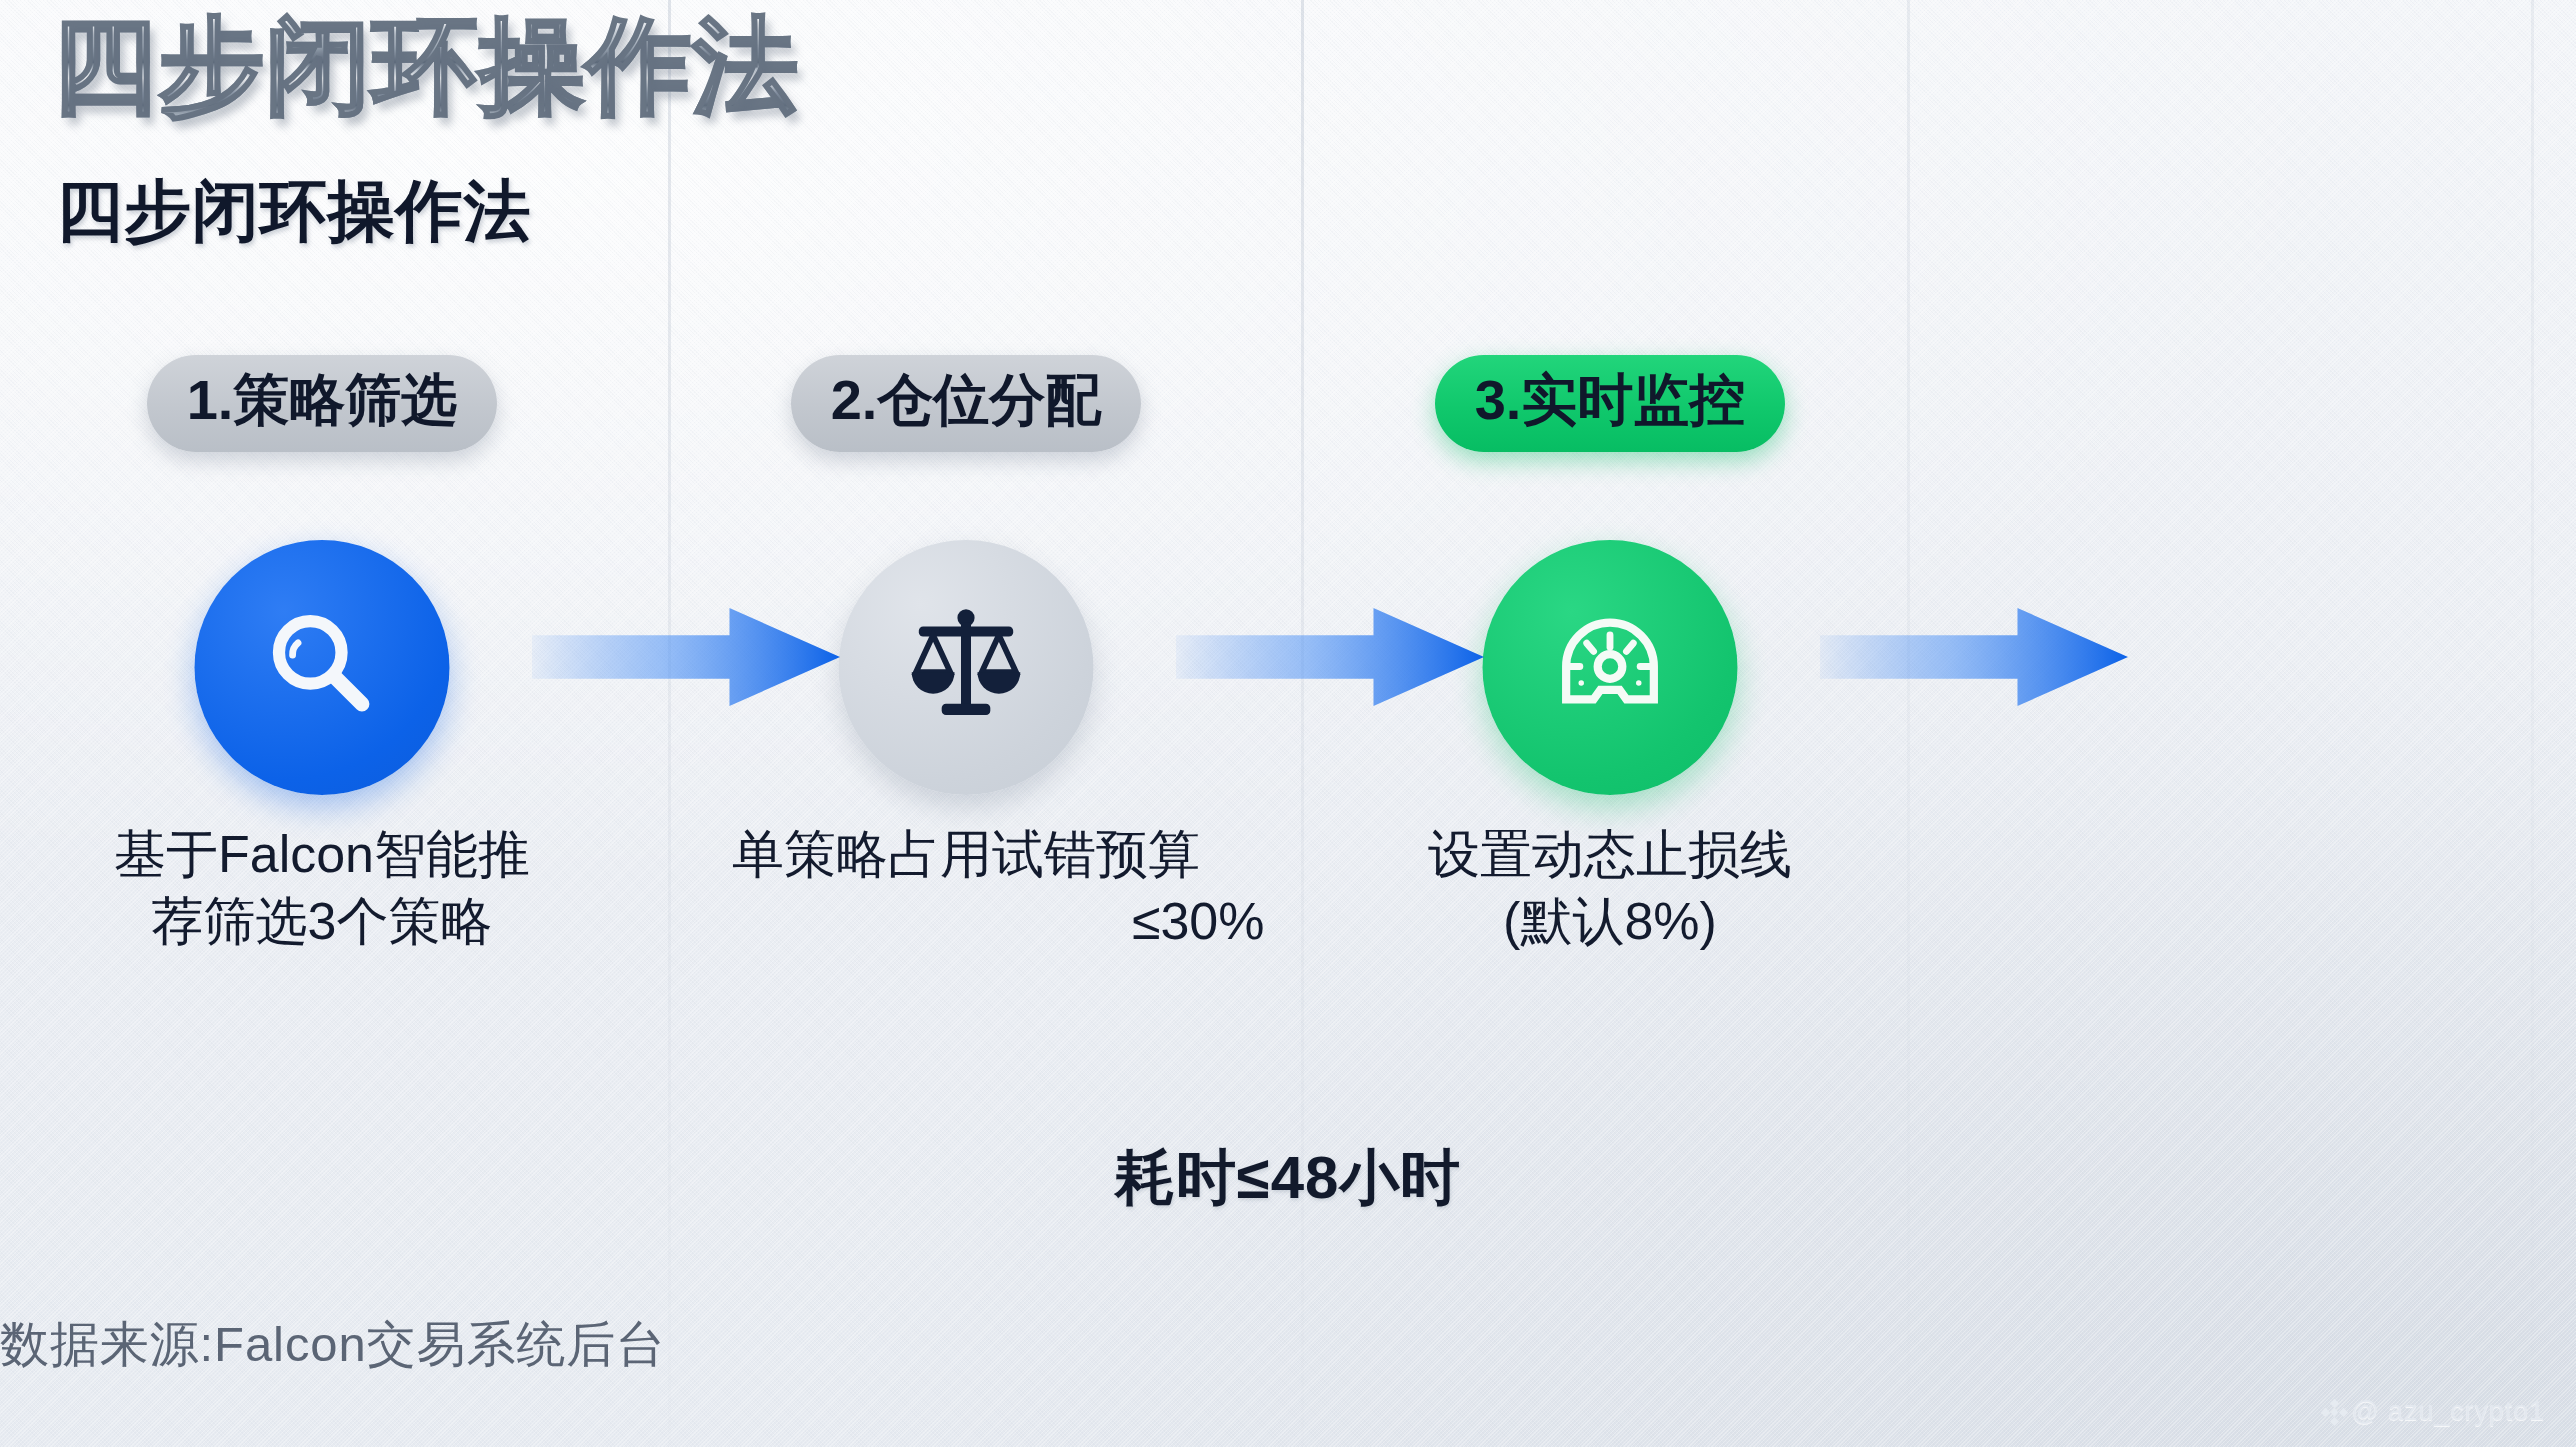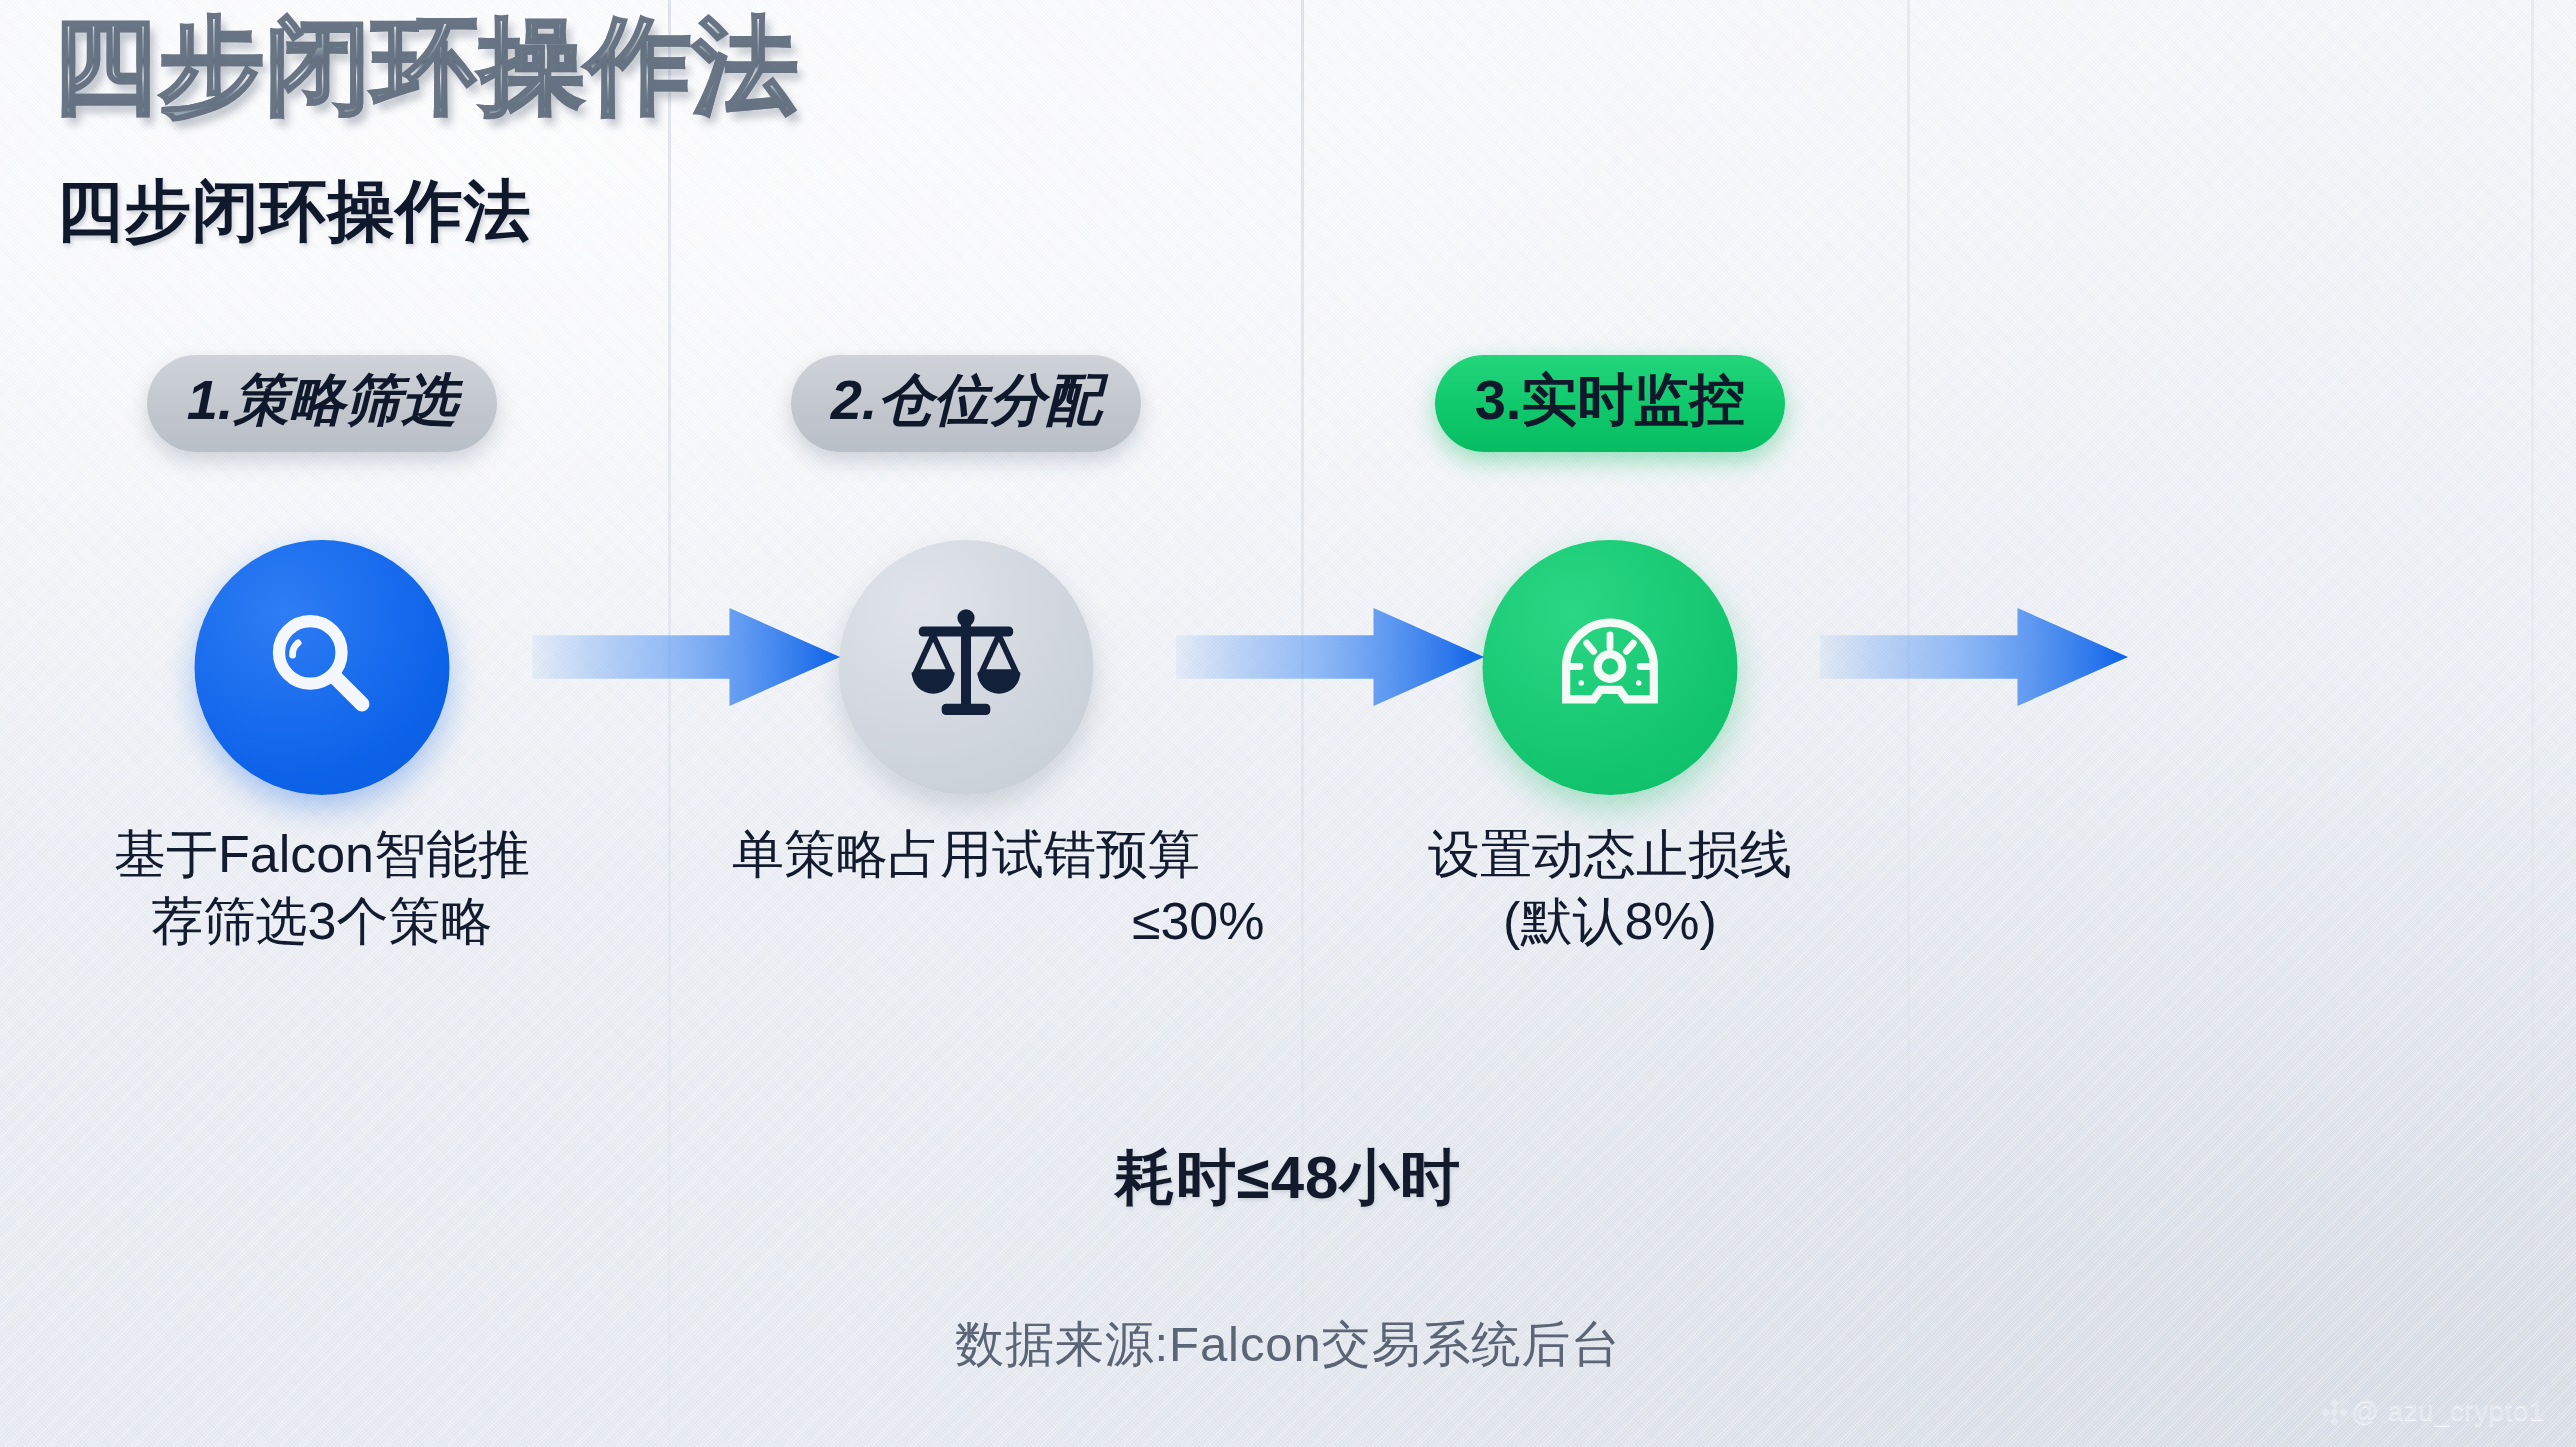--- a/index.html
+++ b/index.html
@@ -67,7 +67,6 @@
   }
   .pill.gray{
     background:linear-gradient(180deg,#cfd3d9 0%,#c2c7ce 55%,#b9bfc7 100%);
-    font-style:italic;
   }
   .pill.green{
     background:linear-gradient(180deg,#22d57b 0%,#10c86c 55%,#07bd63 100%);

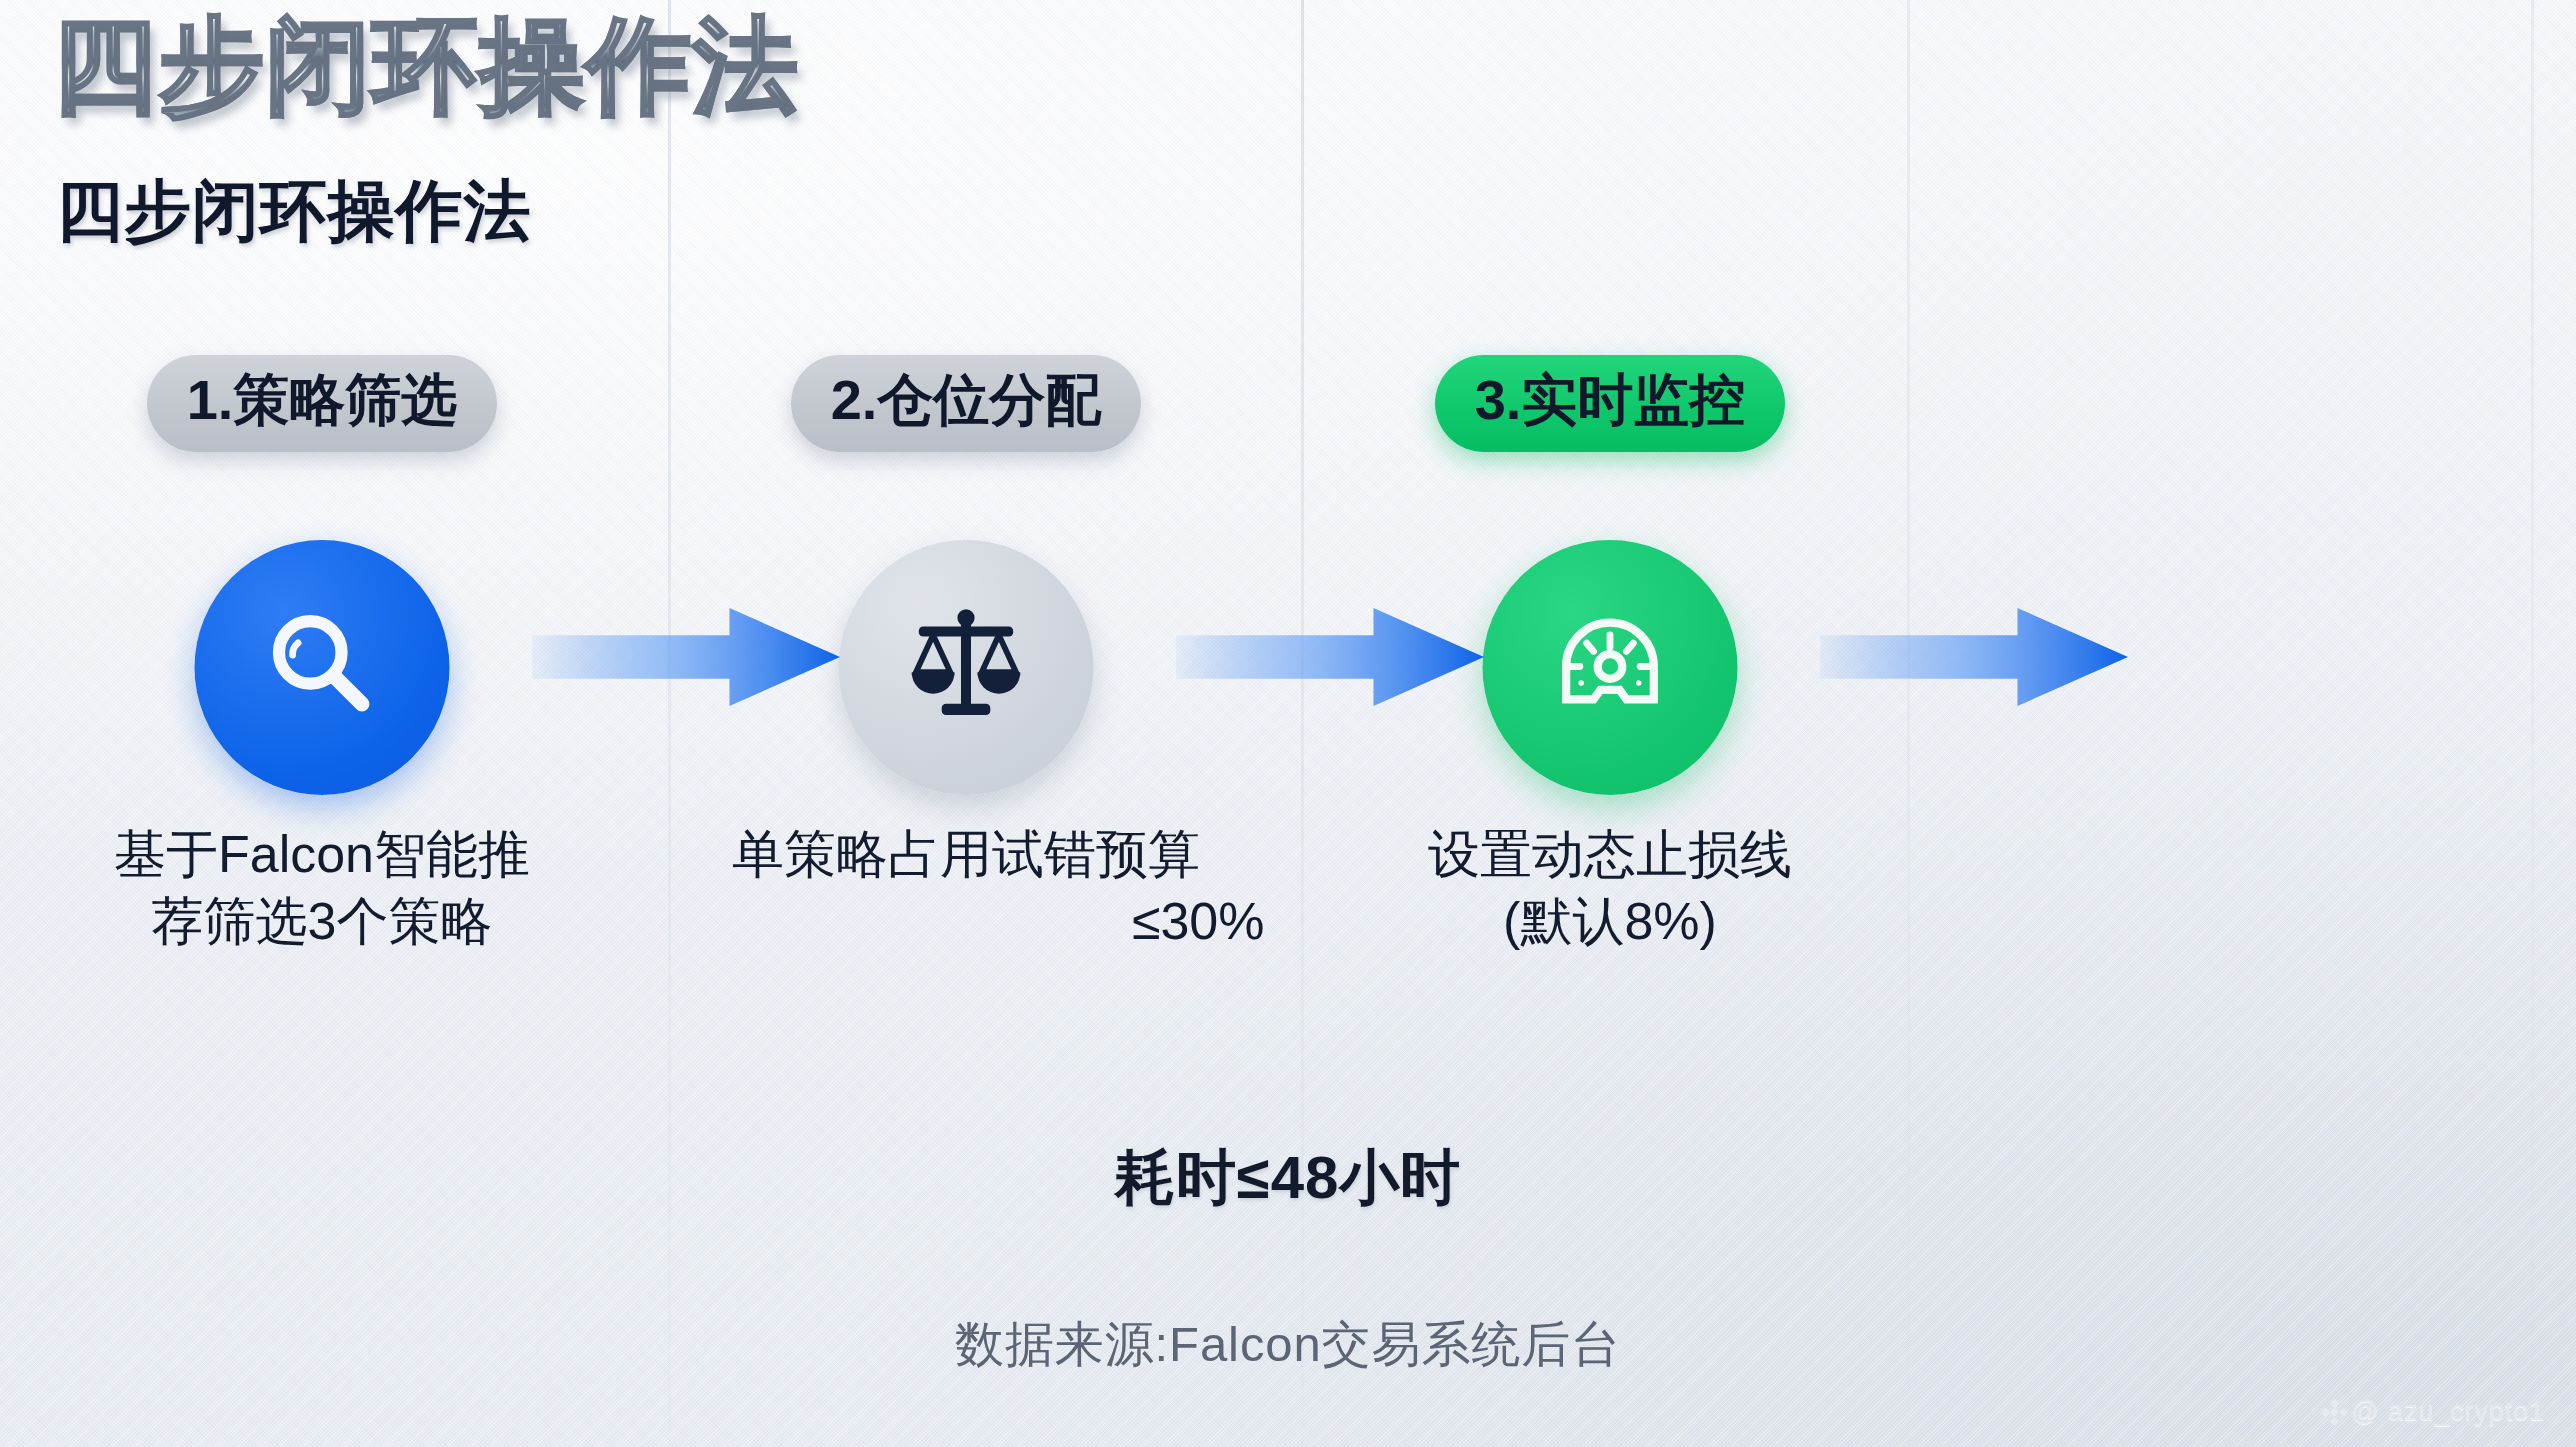--- a/index.html
+++ b/index.html
@@ -110,7 +110,7 @@
     text-shadow:0.9px 1.8px 3.6px rgba(130,142,158,.28);
   }
   .source{
-    position:absolute;left:0;top:1312px;width:2576px;text-align:center;
+    position:absolute;left:0;top:1312px;width:2576px;
     font-size:49px;color:#5b6575;letter-spacing:0.9px;
   }
 

